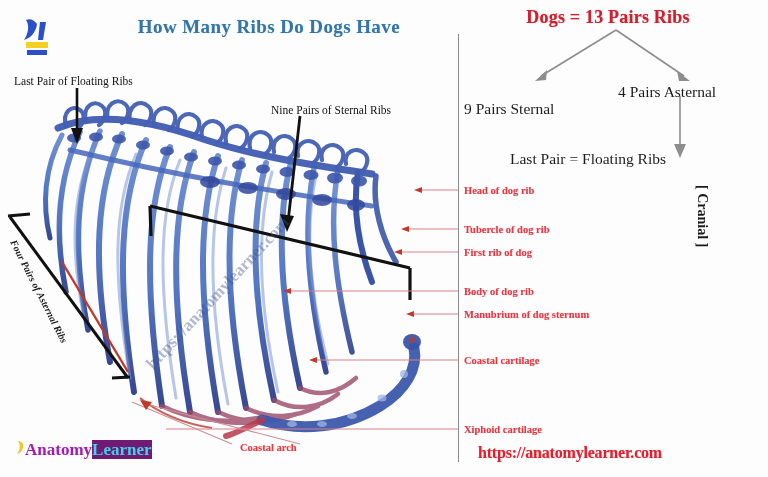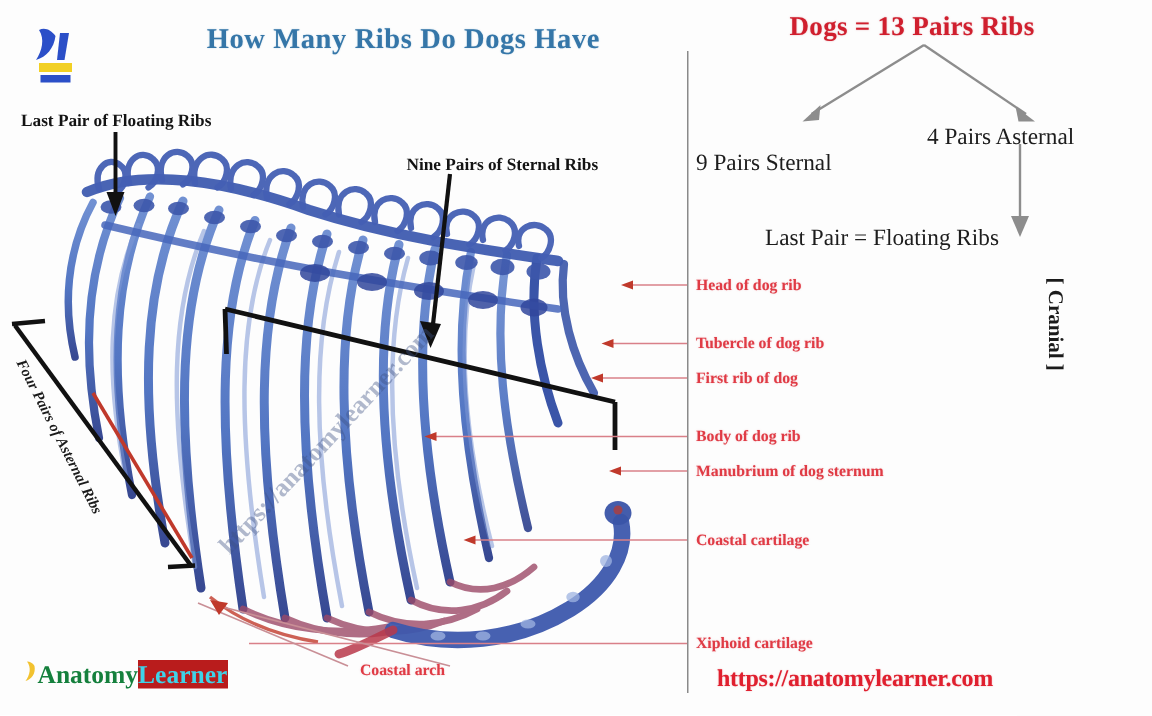--- a/index.html
+++ b/index.html
@@ -42,7 +42,7 @@
   
   .blk-label {
     font-size: 11.5px;
-    font-weight: bold;
+    font-weight: normal;
     color: #131313;
     white-space: nowrap;
     text-align: center;

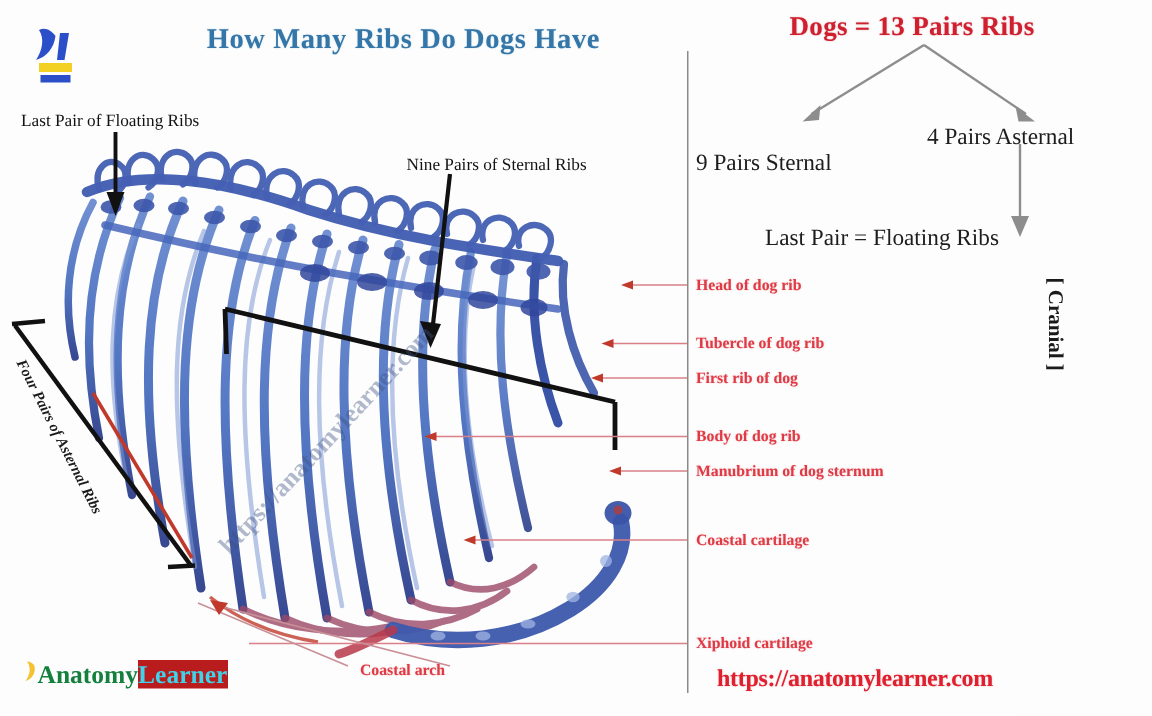--- a/index.html
+++ b/index.html
@@ -125,7 +125,7 @@
     font-weight: bold;
     white-space: nowrap;
   }
-  #logo-bottom .a { color: #15803d; }
+  #logo-bottom .a { color: #a21caf; }
   #logo-bottom .b { color: #3fd2e8; background: #b91c1c; }
   #logo-mark {
     display: inline-block;

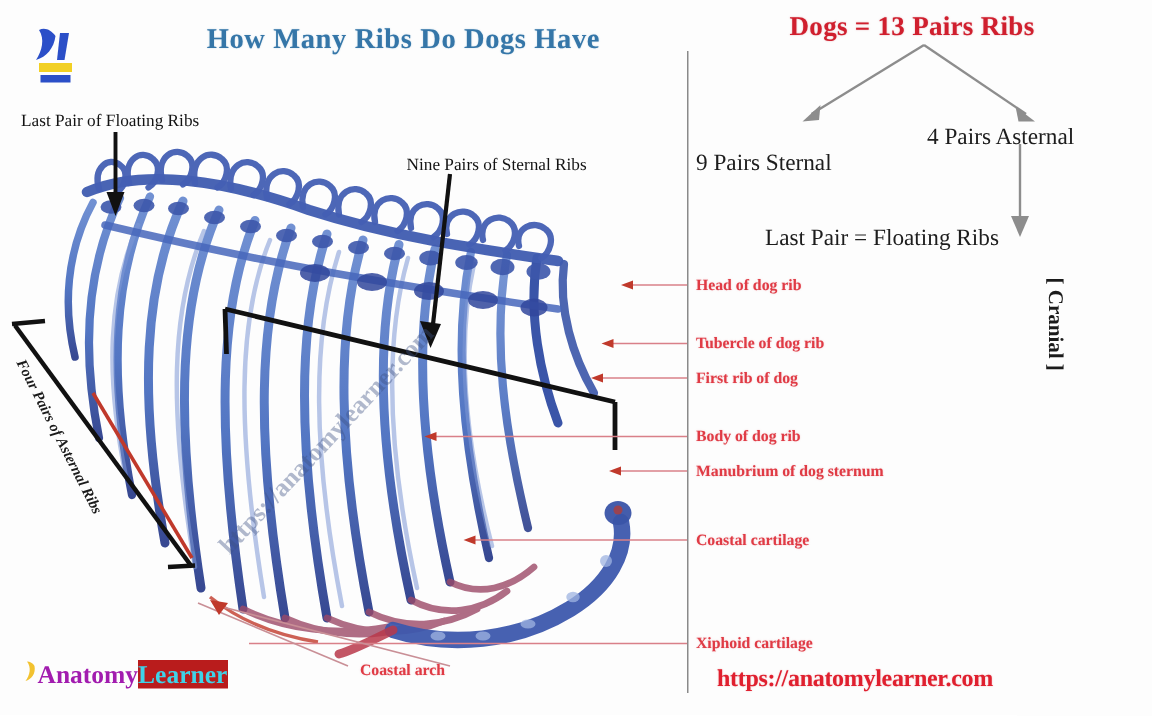--- a/index.html
+++ b/index.html
@@ -126,7 +126,7 @@
     white-space: nowrap;
   }
   #logo-bottom .a { color: #a21caf; }
-  #logo-bottom .b { color: #3fd2e8; background: #b91c1c; }
+  #logo-bottom .b { color: #3fd2e8; background: #701a75; }
   #logo-mark {
     display: inline-block;
     width: 10px; height: 18px;

